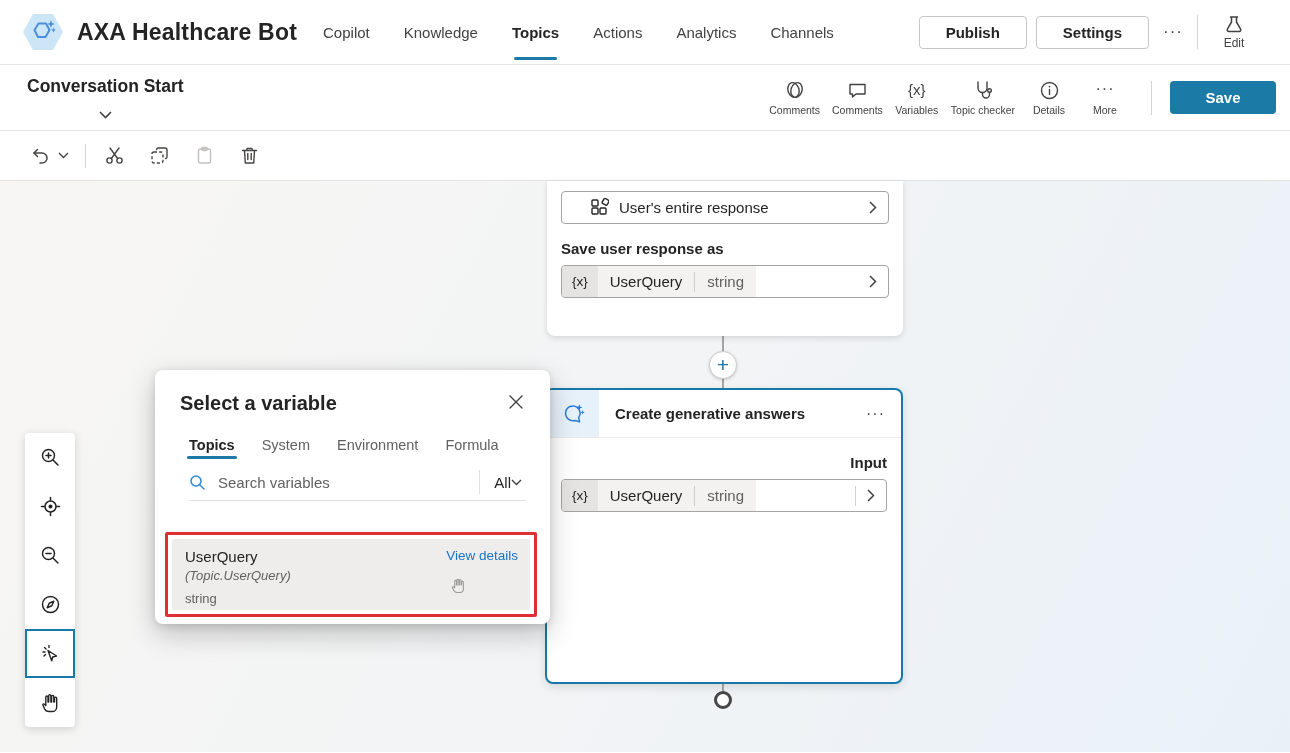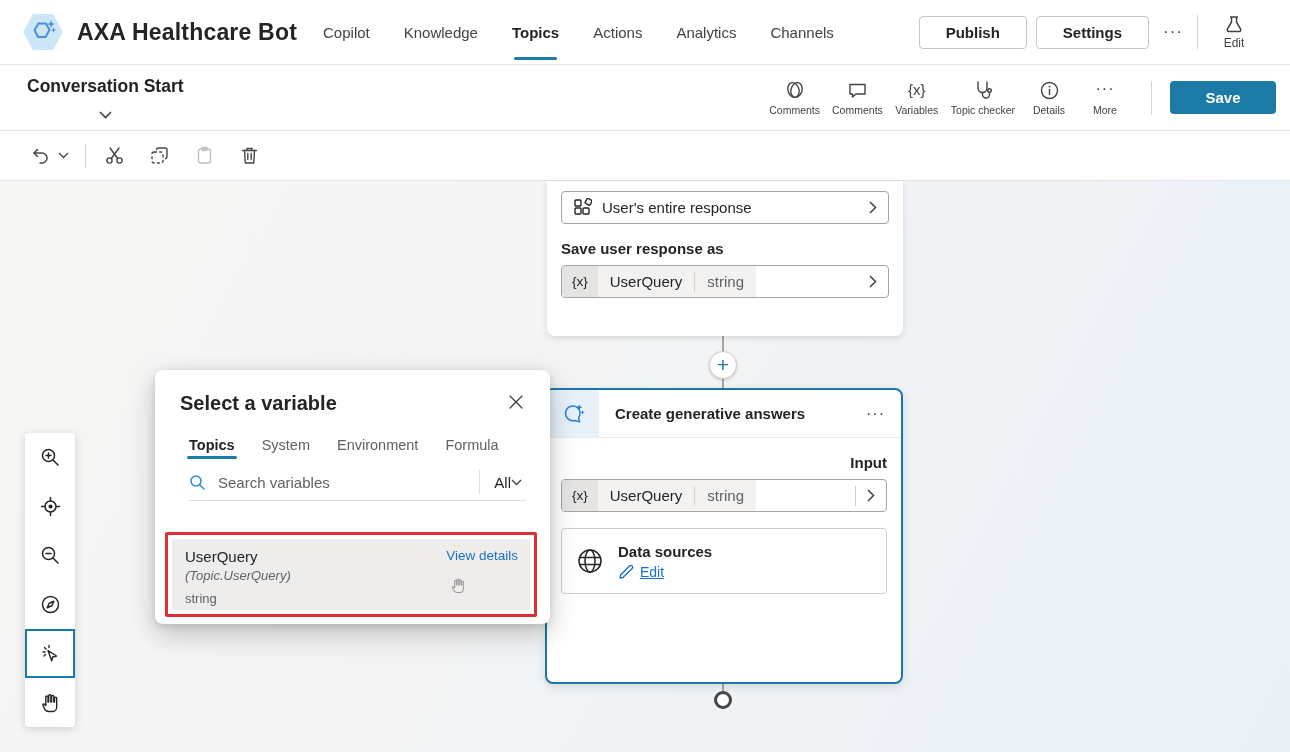--- a/index.html
+++ b/index.html
@@ -69,7 +69,7 @@
   .field { display:flex; align-items:center; height:33px; border:1px solid #a6a4a2;
     border-radius:4px; background:#fff; overflow:hidden; cursor:pointer; }
   .field .chev-r { margin-left:auto; padding:0 11px; color:#424242; }
-  .resp-field { gap:10px; padding-left:11px; font-size:15px; }
+  .resp-field { gap:10px; padding-left:28px; font-size:15px; }
   .sec-label { font-size:15px; font-weight:600; margin:16px 0 8px; }
   .var-badge { align-self:stretch; display:flex; align-items:center; padding:0 10px;
     background:#e5e4e2; font-size:13.5px; color:#242424; }

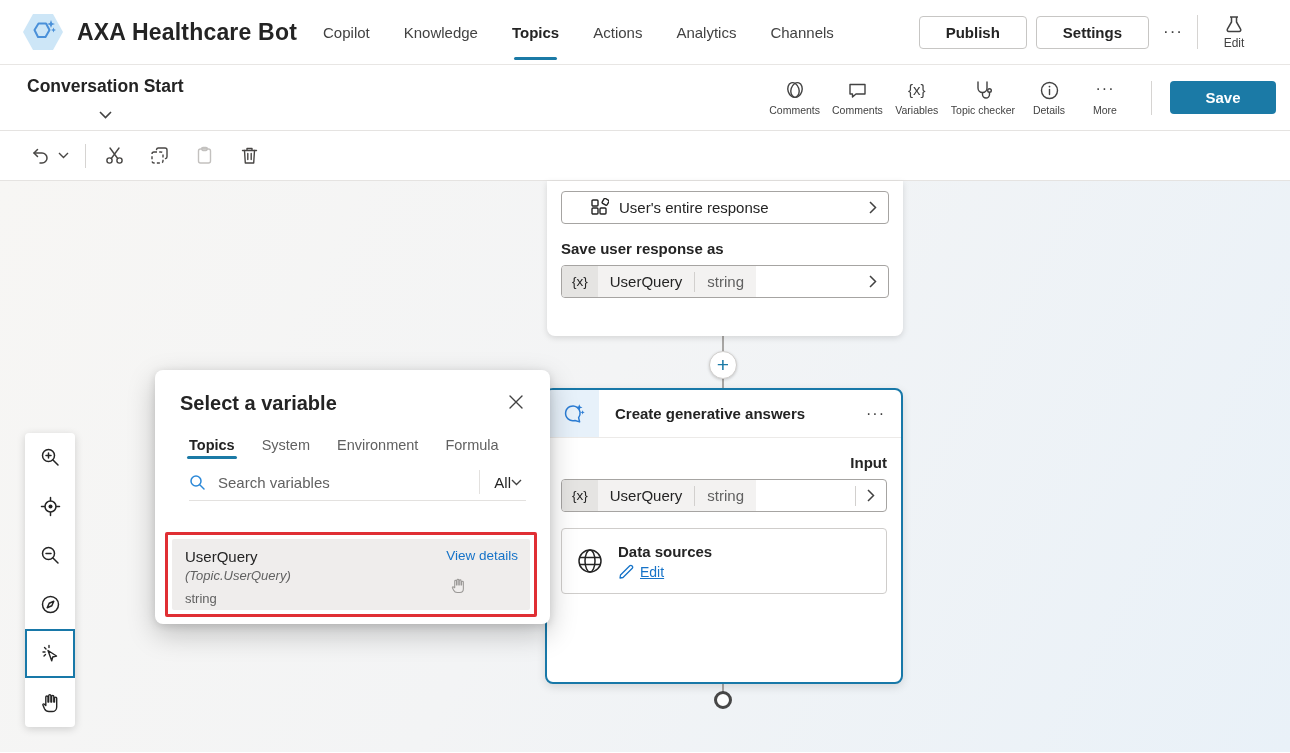--- a/index.html
+++ b/index.html
@@ -350,26 +350,6 @@
             </svg>
         </span>
       </div>
-      <div class="ds-card">
-        <span class="icon">
-          <svg width="28" height="28" viewBox="0 0 28 28" fill="none" stroke="#242424" stroke-width="1.5">
-            <circle cx="14" cy="14" r="11"></circle>
-              <ellipse cx="14" cy="14" rx="5" ry="11"></ellipse>
-            <path d="M3.5 10.5h21M3.5 17.5h21"></path>
-          </svg>
-        </span>
-        <span class="ds-text">
-          <span class="ds-title">Data sources</span>
-          <span class="edit-row">
-            <span class="icon">
-              <svg width="16" height="16" viewBox="0 0 16 16" fill="none" stroke="#1673c8" stroke-width="1.3" stroke-linejoin="round">
-                <path d="M2 14l.5-3L11.8 1.7a1.4 1.4 0 0 1 2 0l.5.5a1.4 1.4 0 0 1 0 2L5 13.5 2 14Z"></path>
-              </svg>
-            </span>
-            <span class="edit-link">Edit</span>
-          </span>
-        </span>
-      </div>
     </div>
   </div>
 

